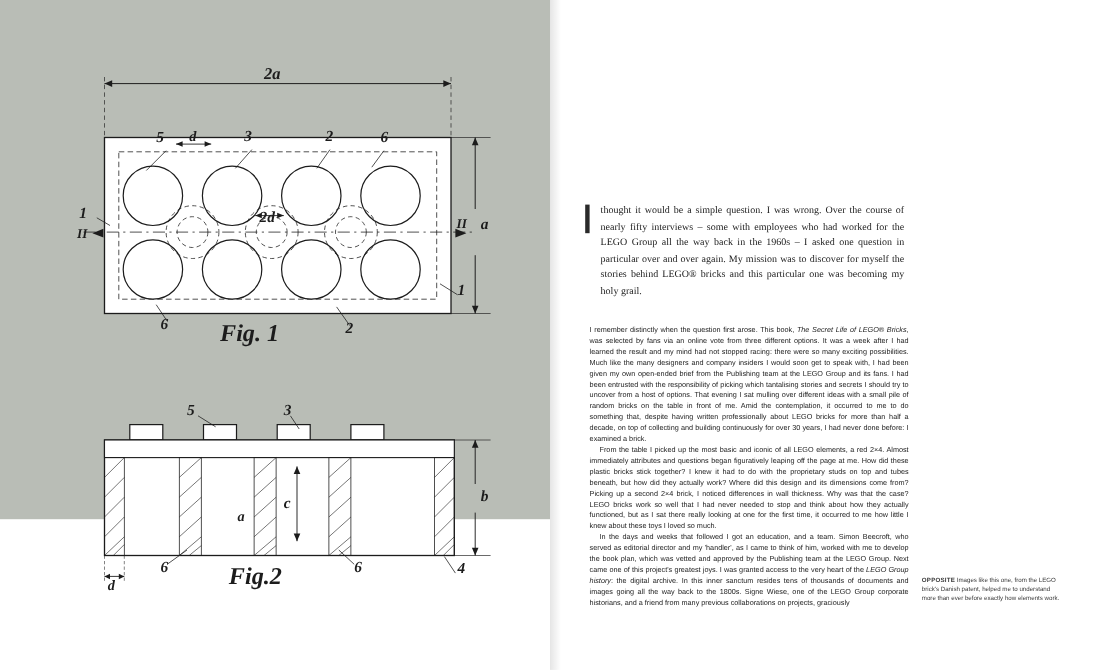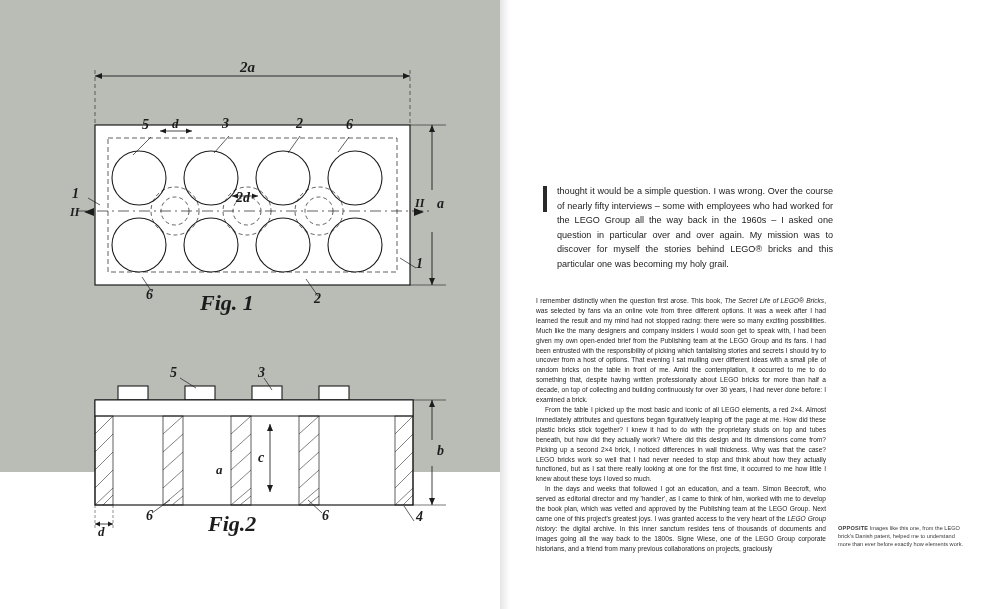--- a/index.html
+++ b/index.html
@@ -55,9 +55,10 @@
   }
   .lede-wrap {
     position: absolute;
-    left: 43px;
+    left: 32px;
     top: 184px;
     width: 290px;
+    font-family: Liberation Serif, serif;
   }
   .lede {
     position: relative;

